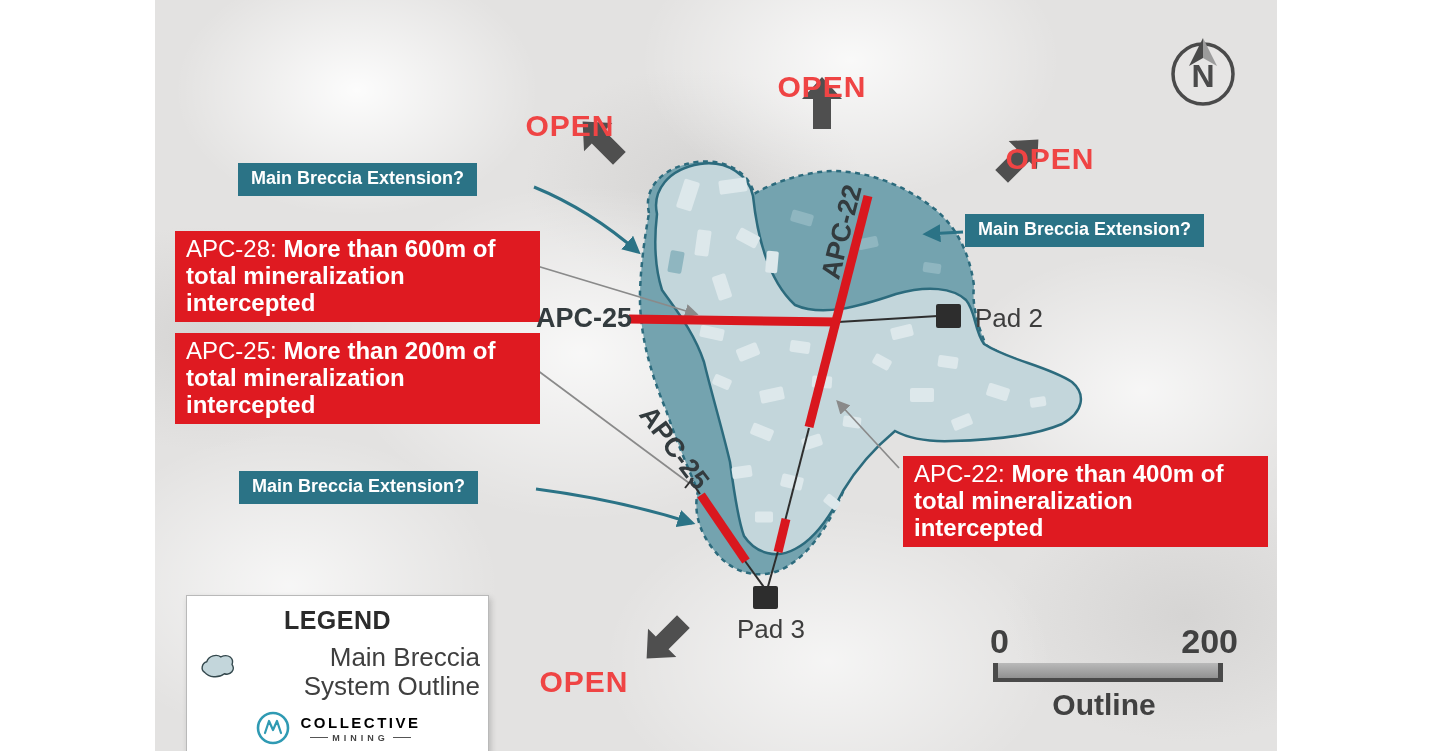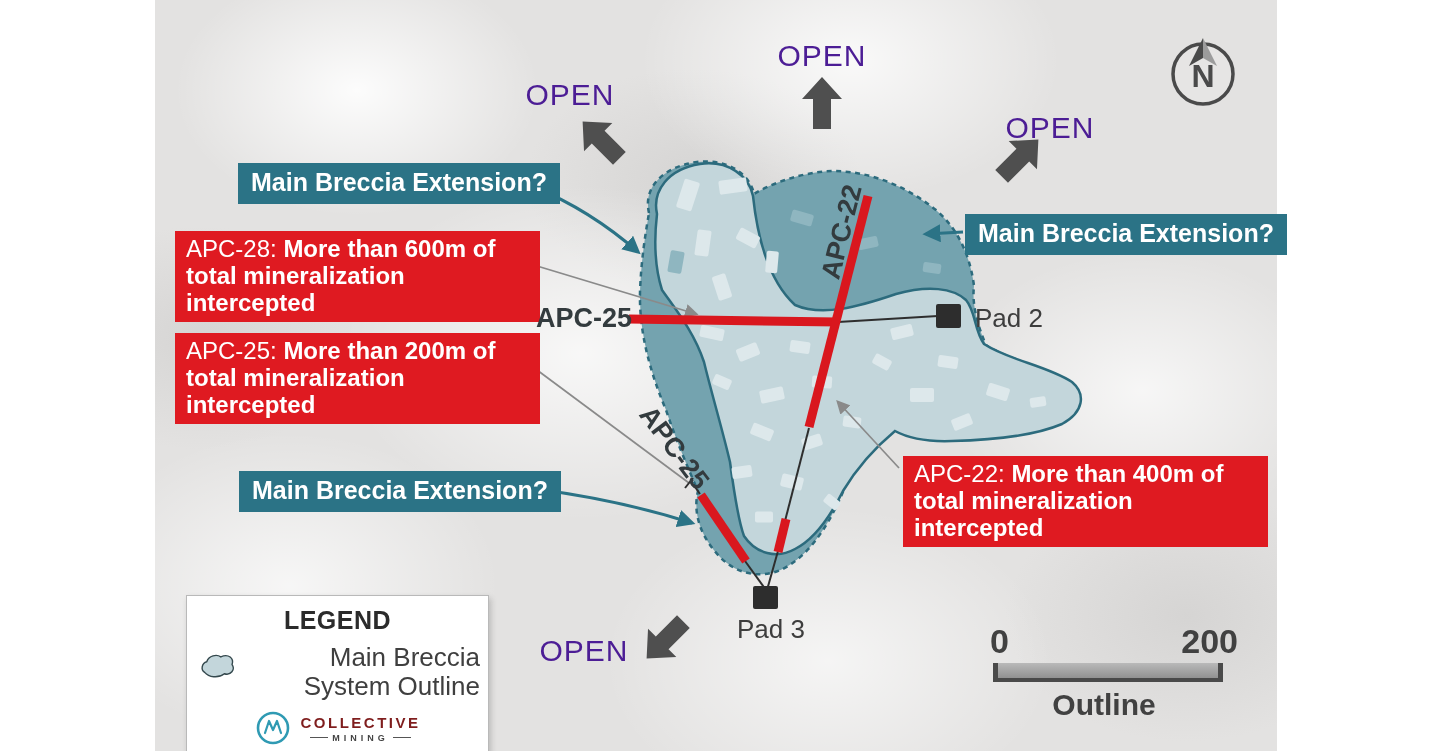--- a/index.html
+++ b/index.html
@@ -17,8 +17,8 @@
     radial-gradient(220px 160px at 4% 45%,  rgba(198,197,196,.45), rgba(198,197,196,0) 70%),
     #e3e2e1;}
   svg.overlay{position:absolute;left:0;top:0;}
-  .open-label{position:absolute;transform:translate(-50%,-50%);color:#4c1d95;
-    font-size:30px;font-weight:400;letter-spacing:1px;}
+  .open-label{position:absolute;transform:translate(-50%,-50%);color:#ef4444;
+    font-size:30px;font-weight:700;letter-spacing:1px;margin-top:31px;}
   .callout-teal{position:absolute;background:#2b7386;color:#ffffff;font-size:25px;
     font-weight:700;padding:5px 13px 7px 13px;white-space:nowrap;}
   .callout-red{position:absolute;background:#df1a21;color:#ffffff;font-size:24px;

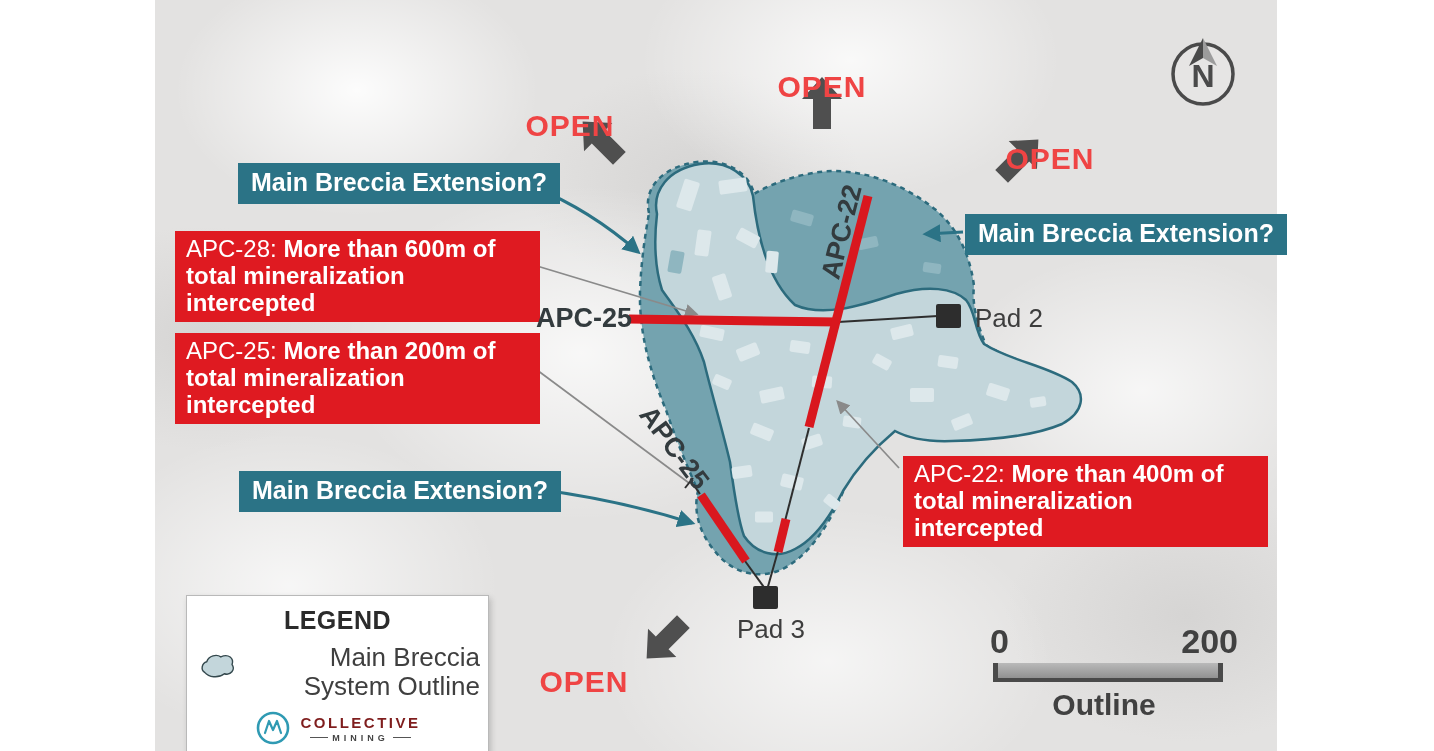--- a/index.html
+++ b/index.html
@@ -19,7 +19,7 @@
   svg.overlay{position:absolute;left:0;top:0;}
   .open-label{position:absolute;transform:translate(-50%,-50%);color:#ef4444;
     font-size:30px;font-weight:700;letter-spacing:1px;margin-top:31px;}
-  .callout-teal{position:absolute;background:#2b7386;color:#ffffff;font-size:25px;
+  .callout-teal{position:absolute;background:#2b7386;color:#ffffff;font-size:18px;
     font-weight:700;padding:5px 13px 7px 13px;white-space:nowrap;}
   .callout-red{position:absolute;background:#df1a21;color:#ffffff;font-size:24px;
     line-height:27px;padding:4px 11px 6px 11px;width:343px;}

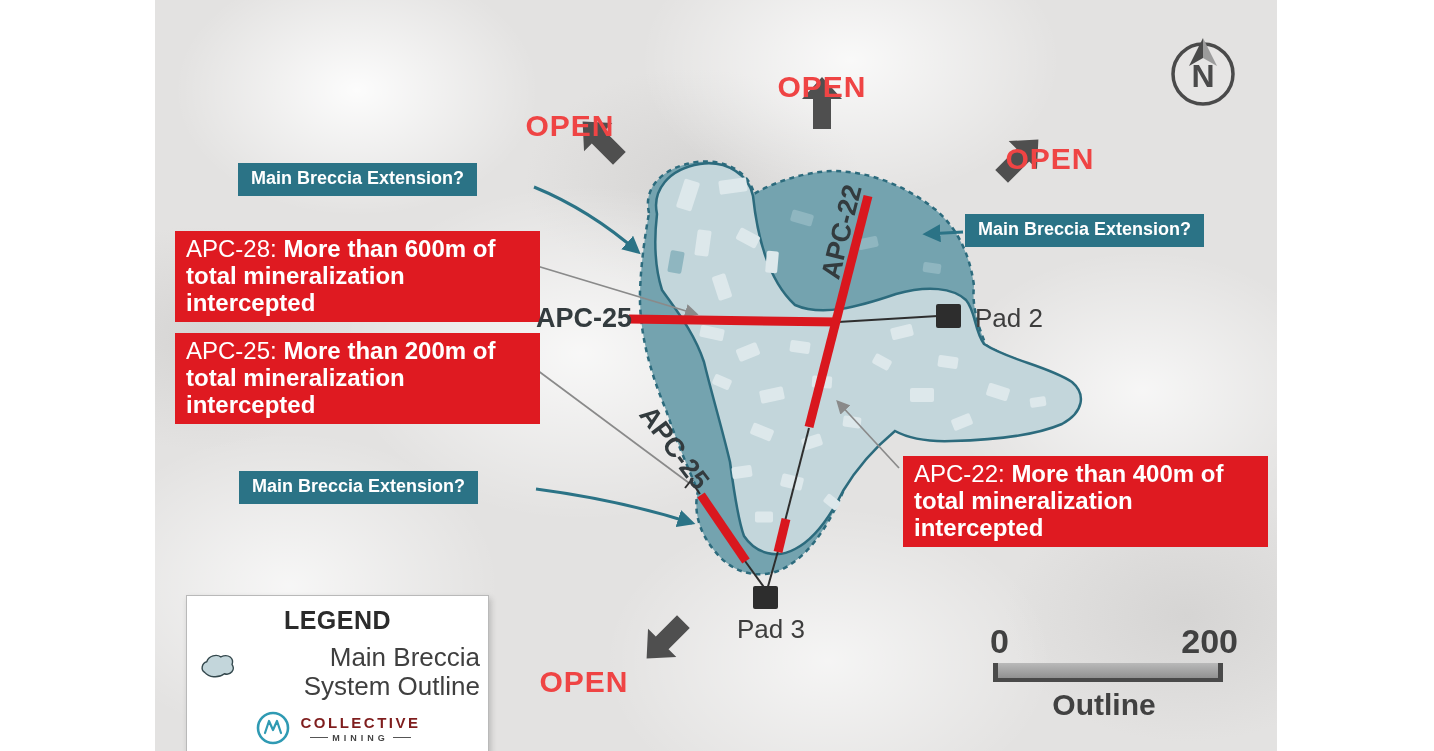--- a/index.html
+++ b/index.html
@@ -43,7 +43,7 @@
   .legend-text{font-size:26px;color:#3f3f3f;line-height:29px;margin-left:8px;text-align:right;}
   .logo-row{display:flex;align-items:center;justify-content:center;margin-top:8px;}
   .logo-text{margin-left:8px;}
-  .logo-line1{font-size:15px;font-weight:700;letter-spacing:2.5px;color:#7f1d1d;}
+  .logo-line1{font-size:15px;font-weight:700;letter-spacing:2.5px;color:#000000;}
   .logo-line2{display:flex;align-items:center;justify-content:center;font-size:9px;
     font-weight:600;letter-spacing:4px;color:#444;margin-top:2px;}
   .logo-line2 .dash{display:inline-block;width:18px;height:1px;background:#555;margin:0 4px;}

